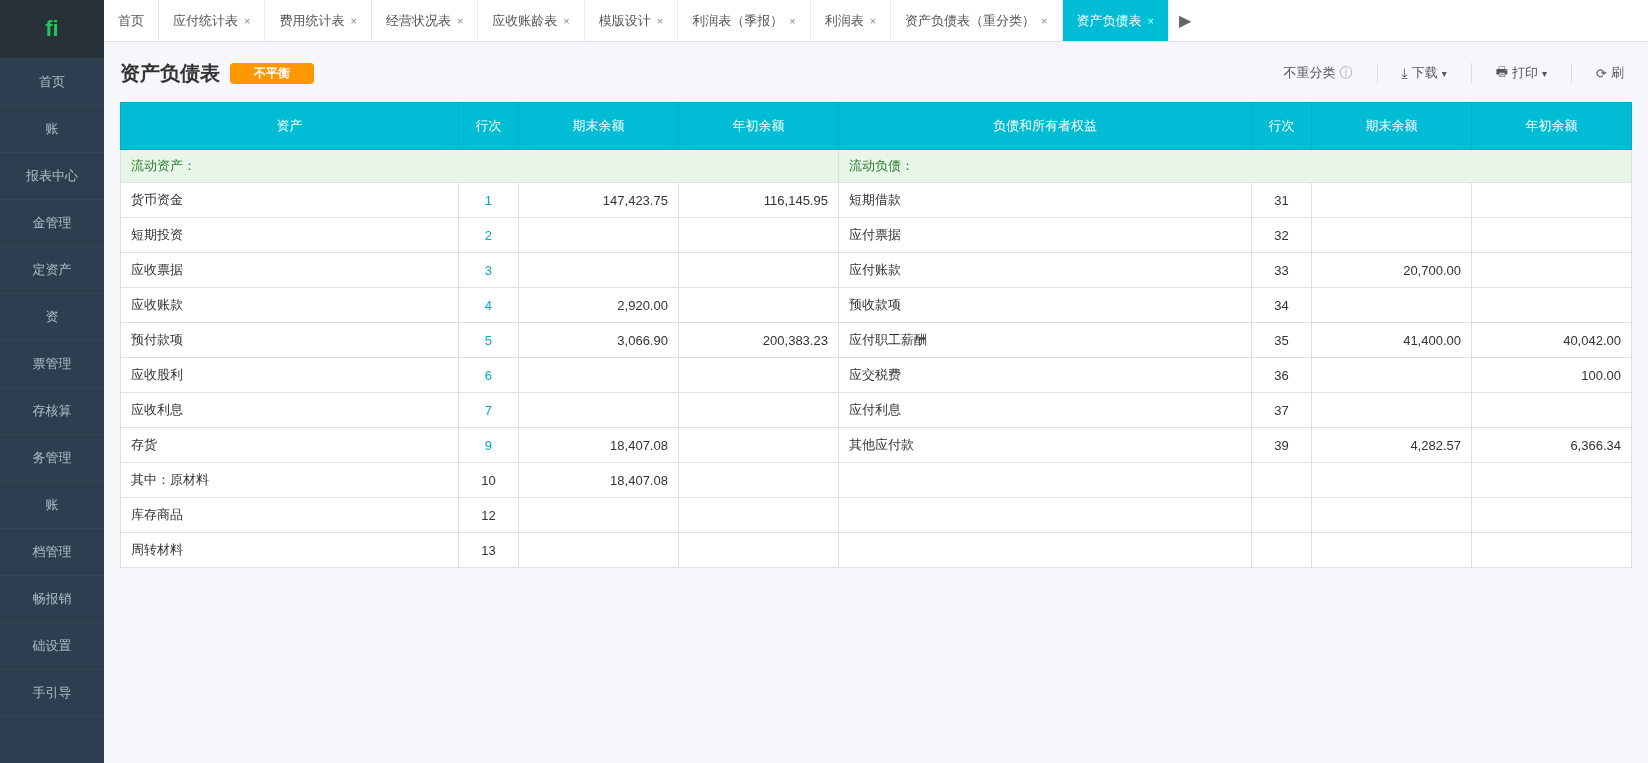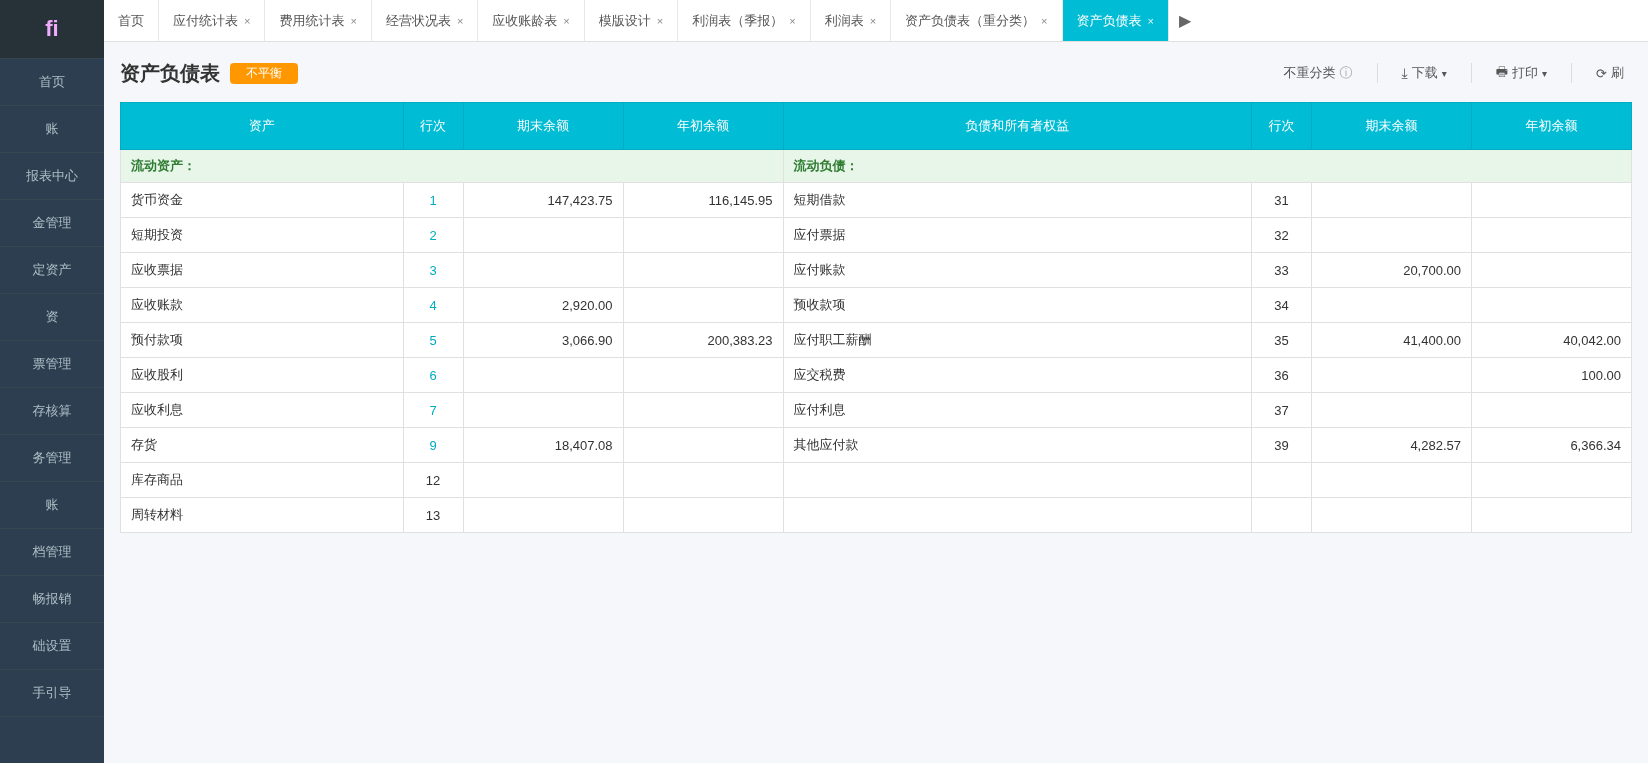--- a/index.html
+++ b/index.html
@@ -29,7 +29,7 @@
       text-align: center;
       font-size: 22px;
       font-weight: bold;
-      color: #f0abfc;
+      color: #22c55e;
       border-bottom: 1px solid #37474f;
       background: #263238;
     }

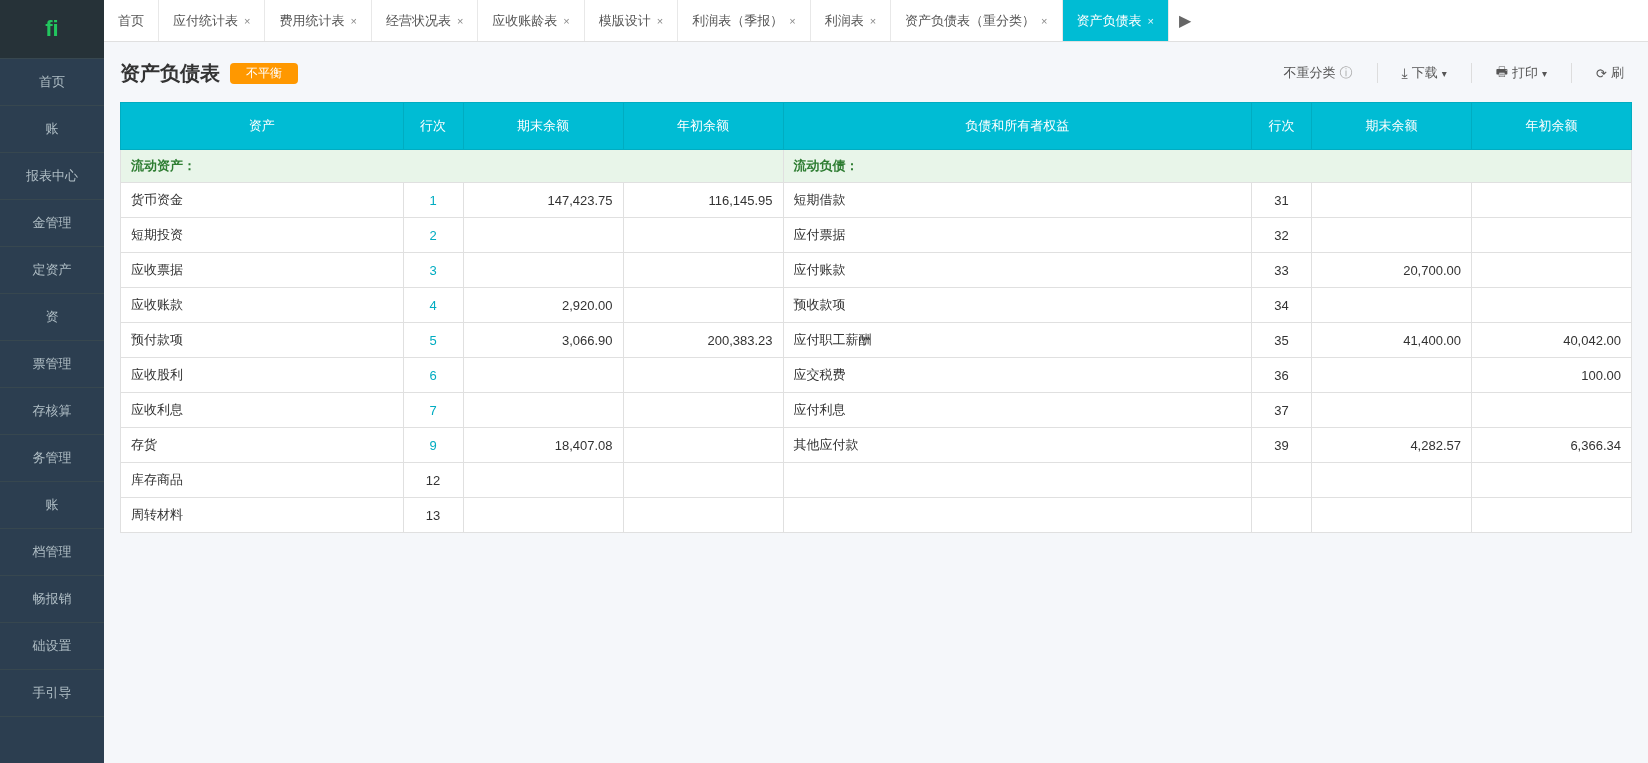--- a/index.html
+++ b/index.html
@@ -113,9 +113,9 @@
       background: #ff9800;
       color: #fff;
       font-size: 12px;
-      padding: 2px 16px;
+      padding: 2px 24px;
       border-radius: 4px;
-      font-weight: 400;
+      font-weight: 700;
       text-align: center;
     }
     .page-actions {

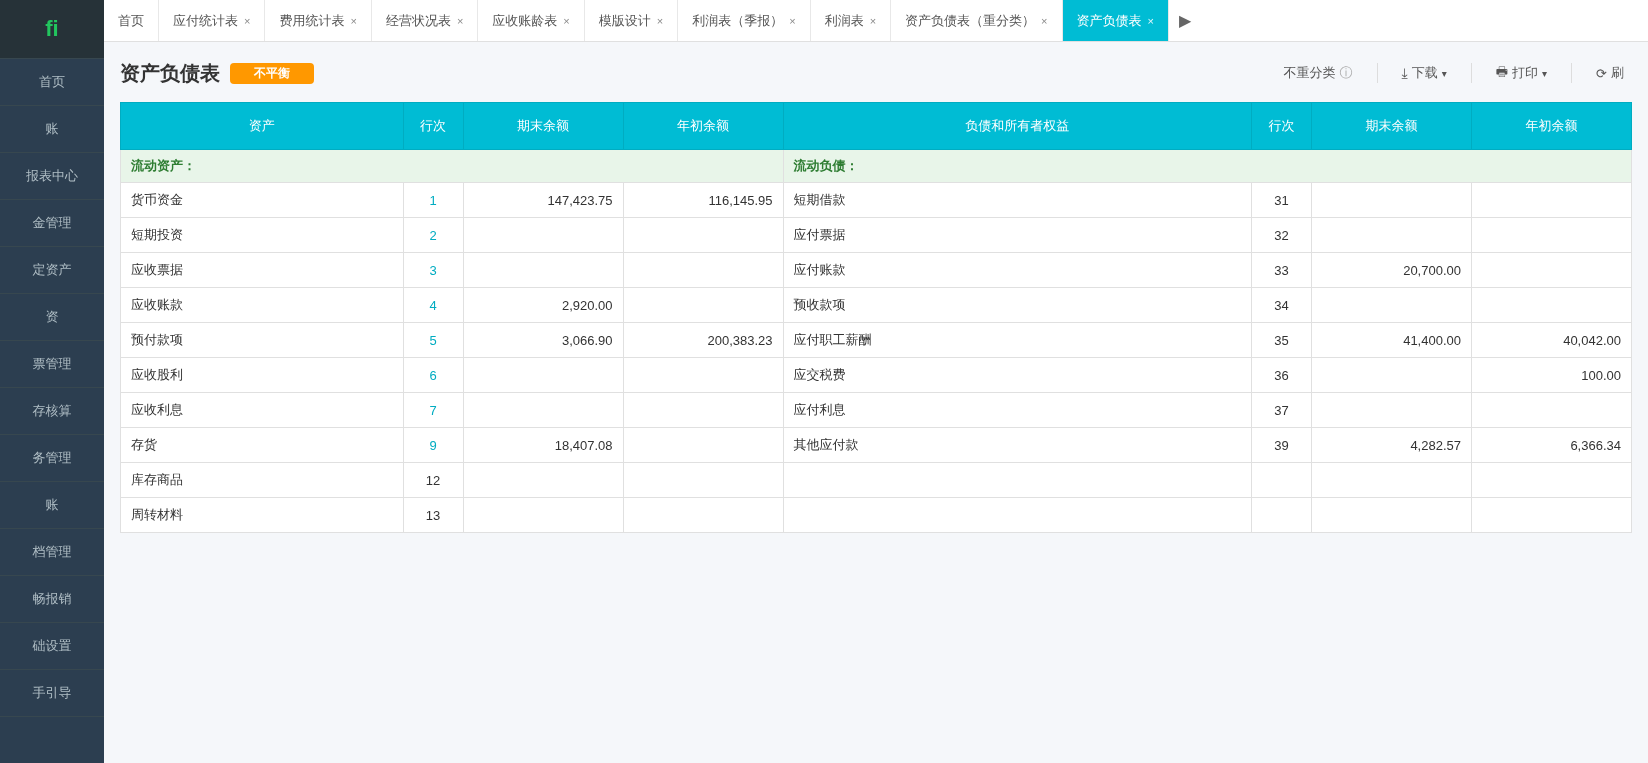--- a/index.html
+++ b/index.html
@@ -157,7 +157,7 @@
     }
     .report-table tr.section-header td {
       background: #e8f5e9;
-      font-weight: 700;
+      font-weight: 400;
       color: #2e7d32;
       padding: 7px 10px;
       margin-left: 42px;

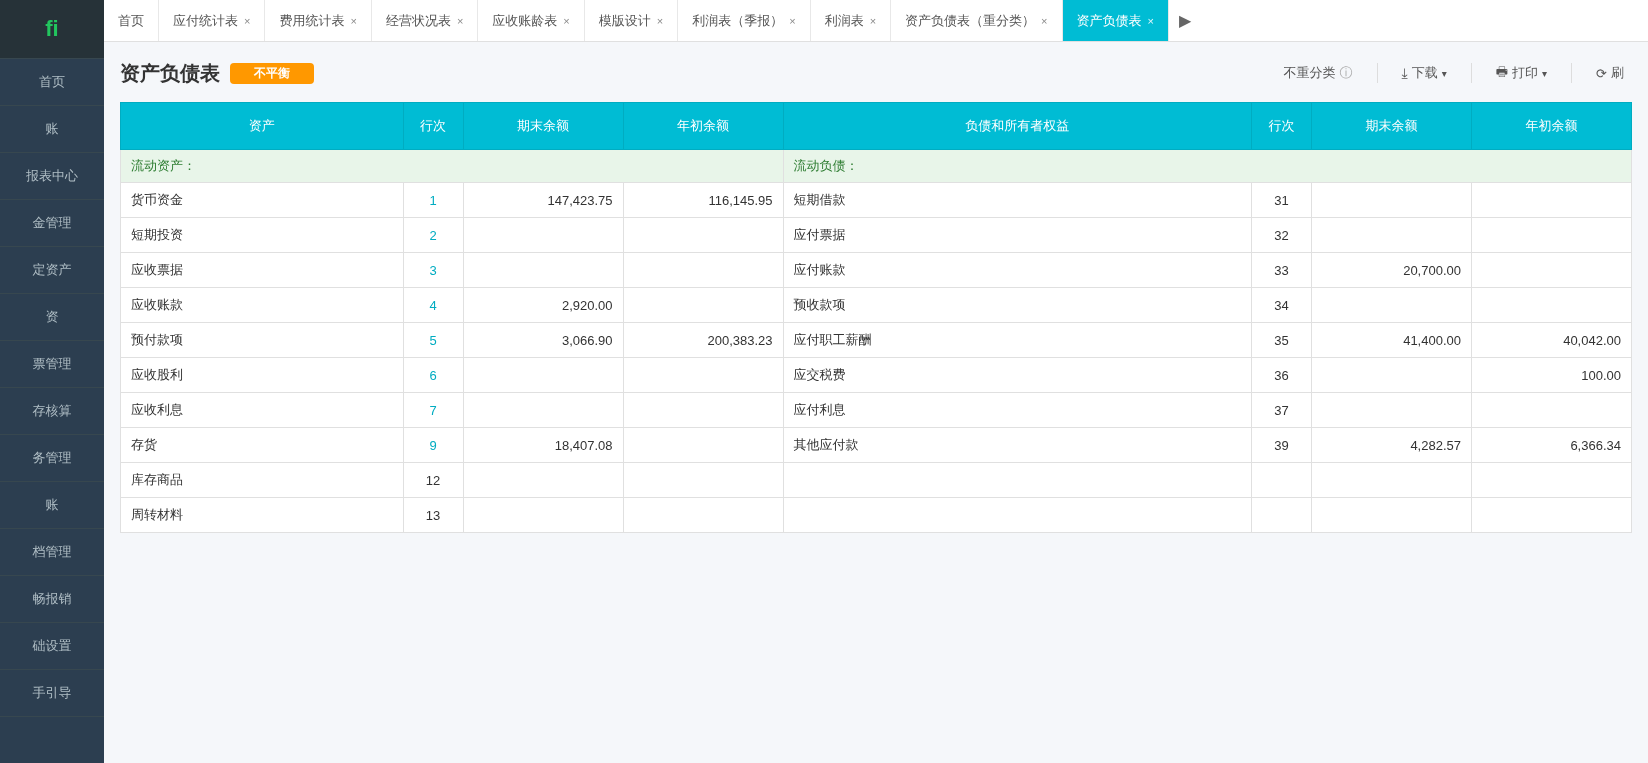--- a/index.html
+++ b/index.html
@@ -366,6 +366,16 @@
     <td class="col-amount">6,366.34</td>
   </tr>
           <tr>
+    <td class="col-item-name-sub">其中：原材料</td>
+    <td class="col-num" style="color:#333">10</td>
+    <td class="col-amount">18,407.08</td>
+    <td class="col-amount"></td>
+    <td class="col-item-name"></td>
+    <td class="col-num"></td>
+    <td class="col-amount"></td>
+    <td class="col-amount"></td>
+  </tr>
+          <tr>
     <td class="col-item-name-sub">库存商品</td>
     <td class="col-num" style="color:#333">12</td>
     <td class="col-amount"></td>

